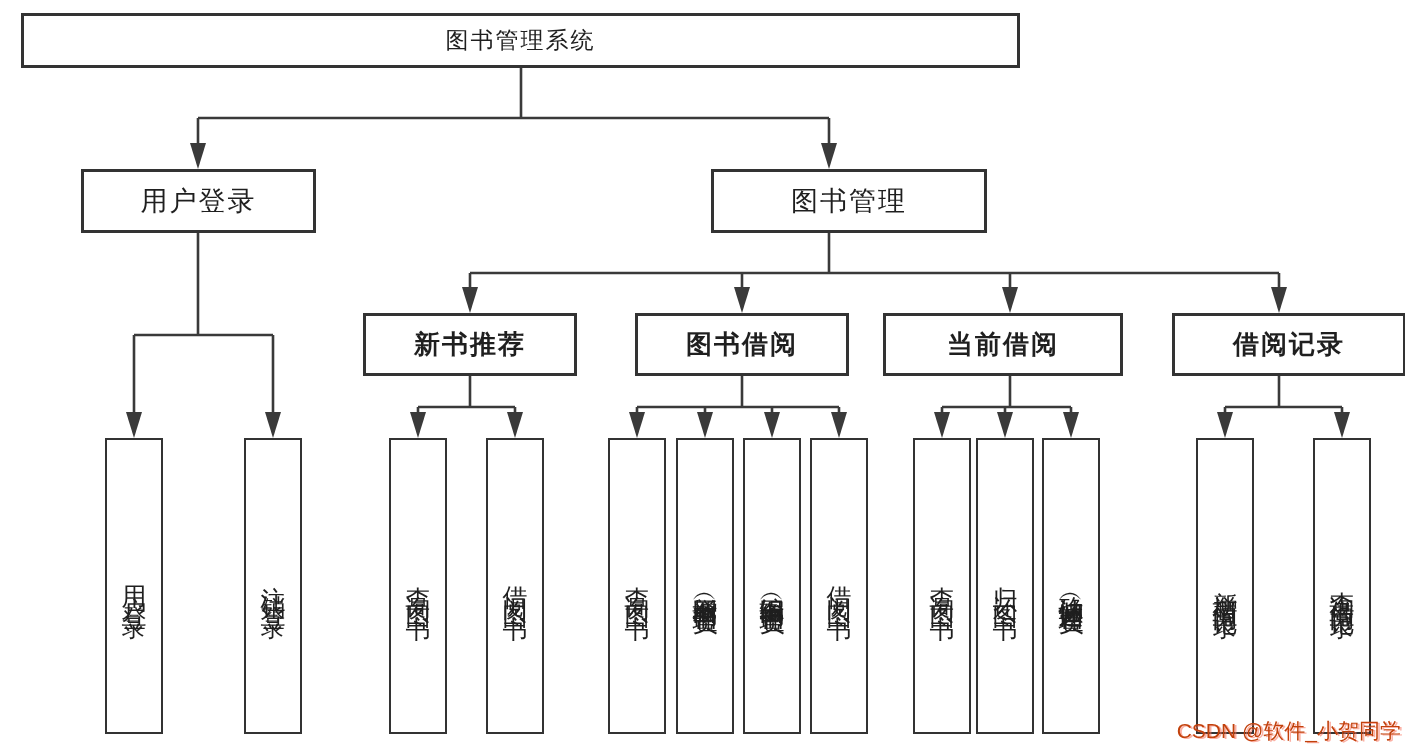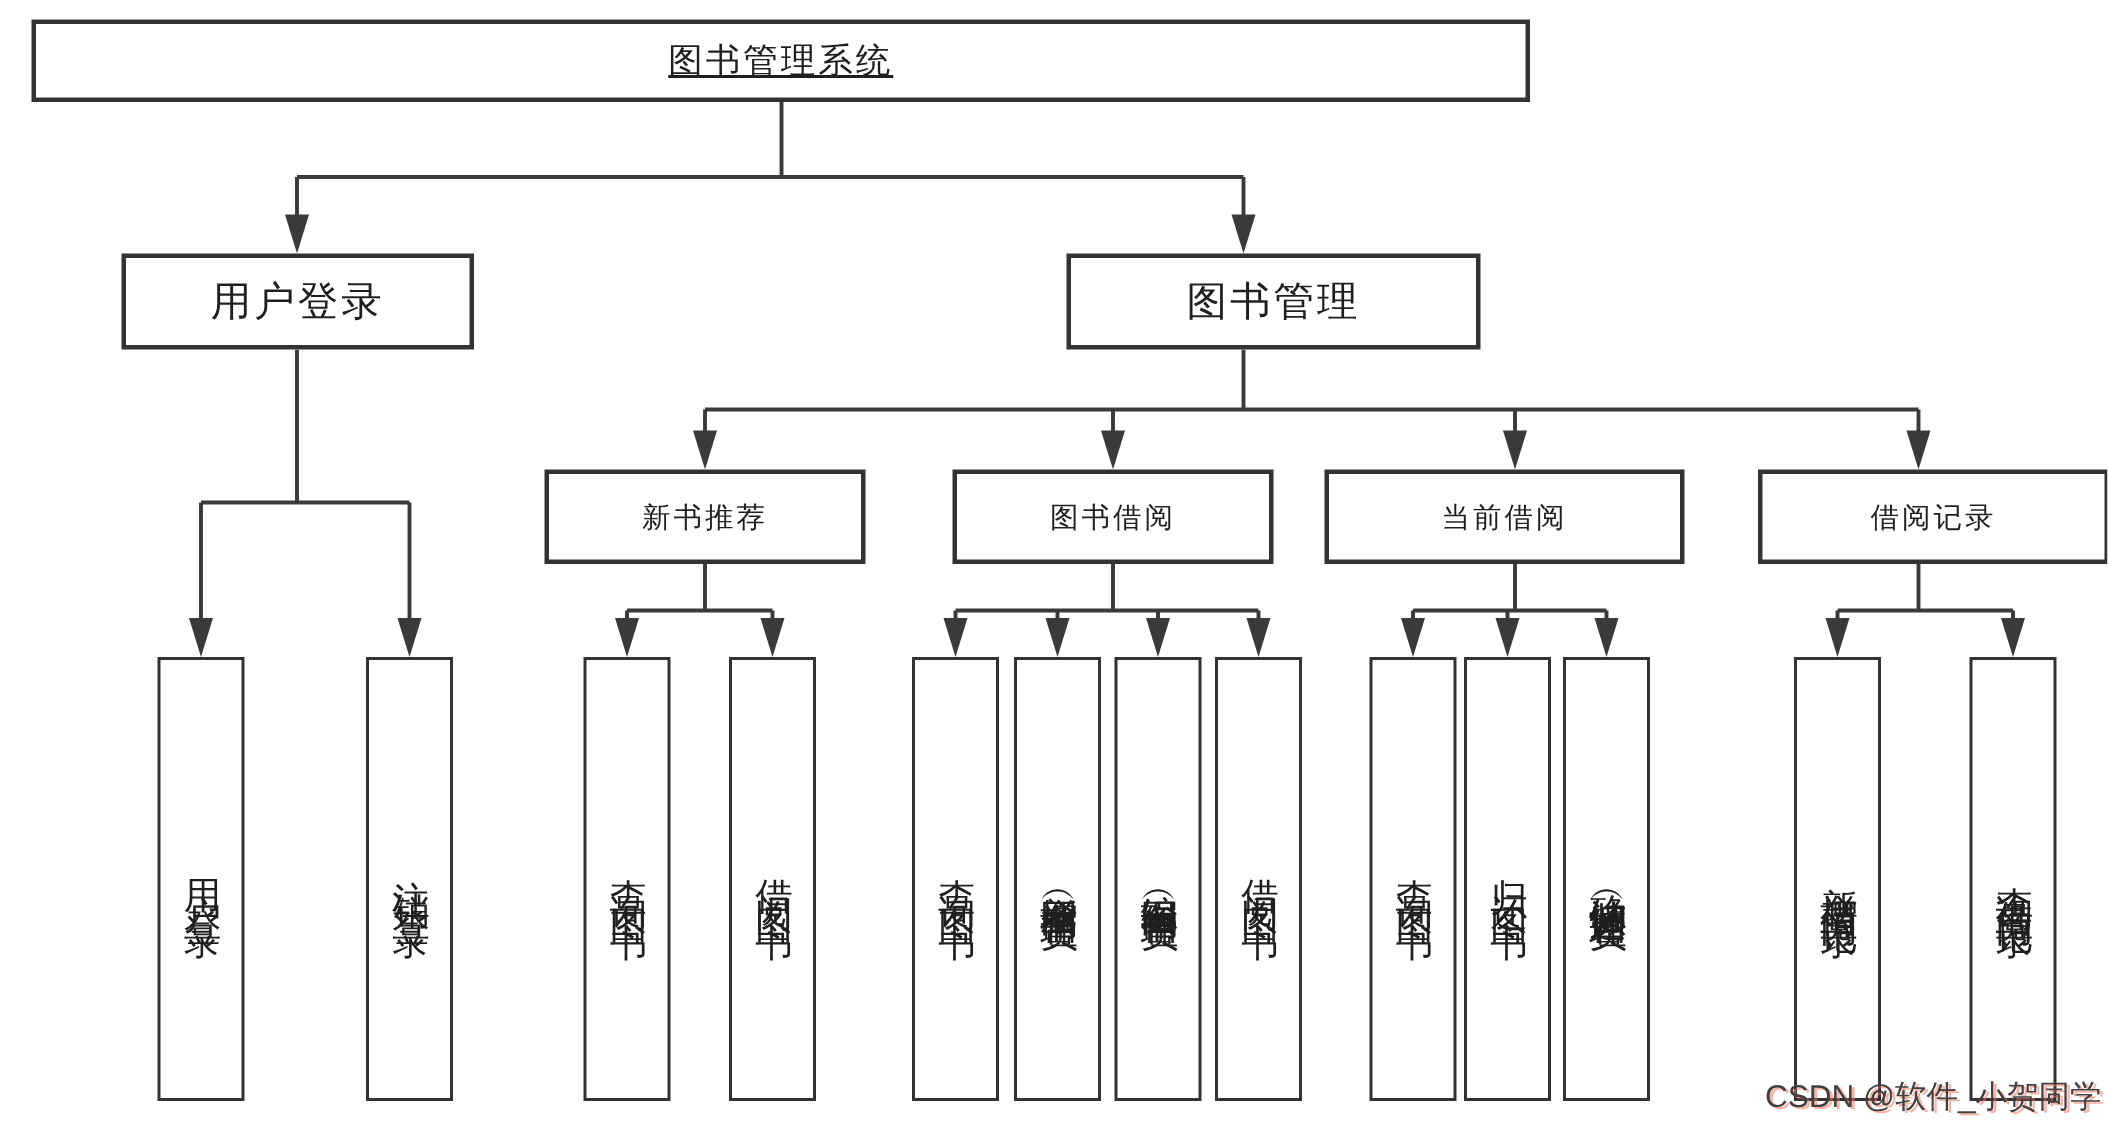--- a/index.html
+++ b/index.html
@@ -27,7 +27,7 @@
     justify-content: center;
   }
   .hbox { letter-spacing: 2px; }
-  .hbox.root  { font-size: 23px; text-decoration: underline; }
+  .hbox.root  { font-size: 23px; }
   .hbox.lvl2  { font-size: 27px; }
   .hbox.lvl3  { font-size: 19px; }
   .vbox {

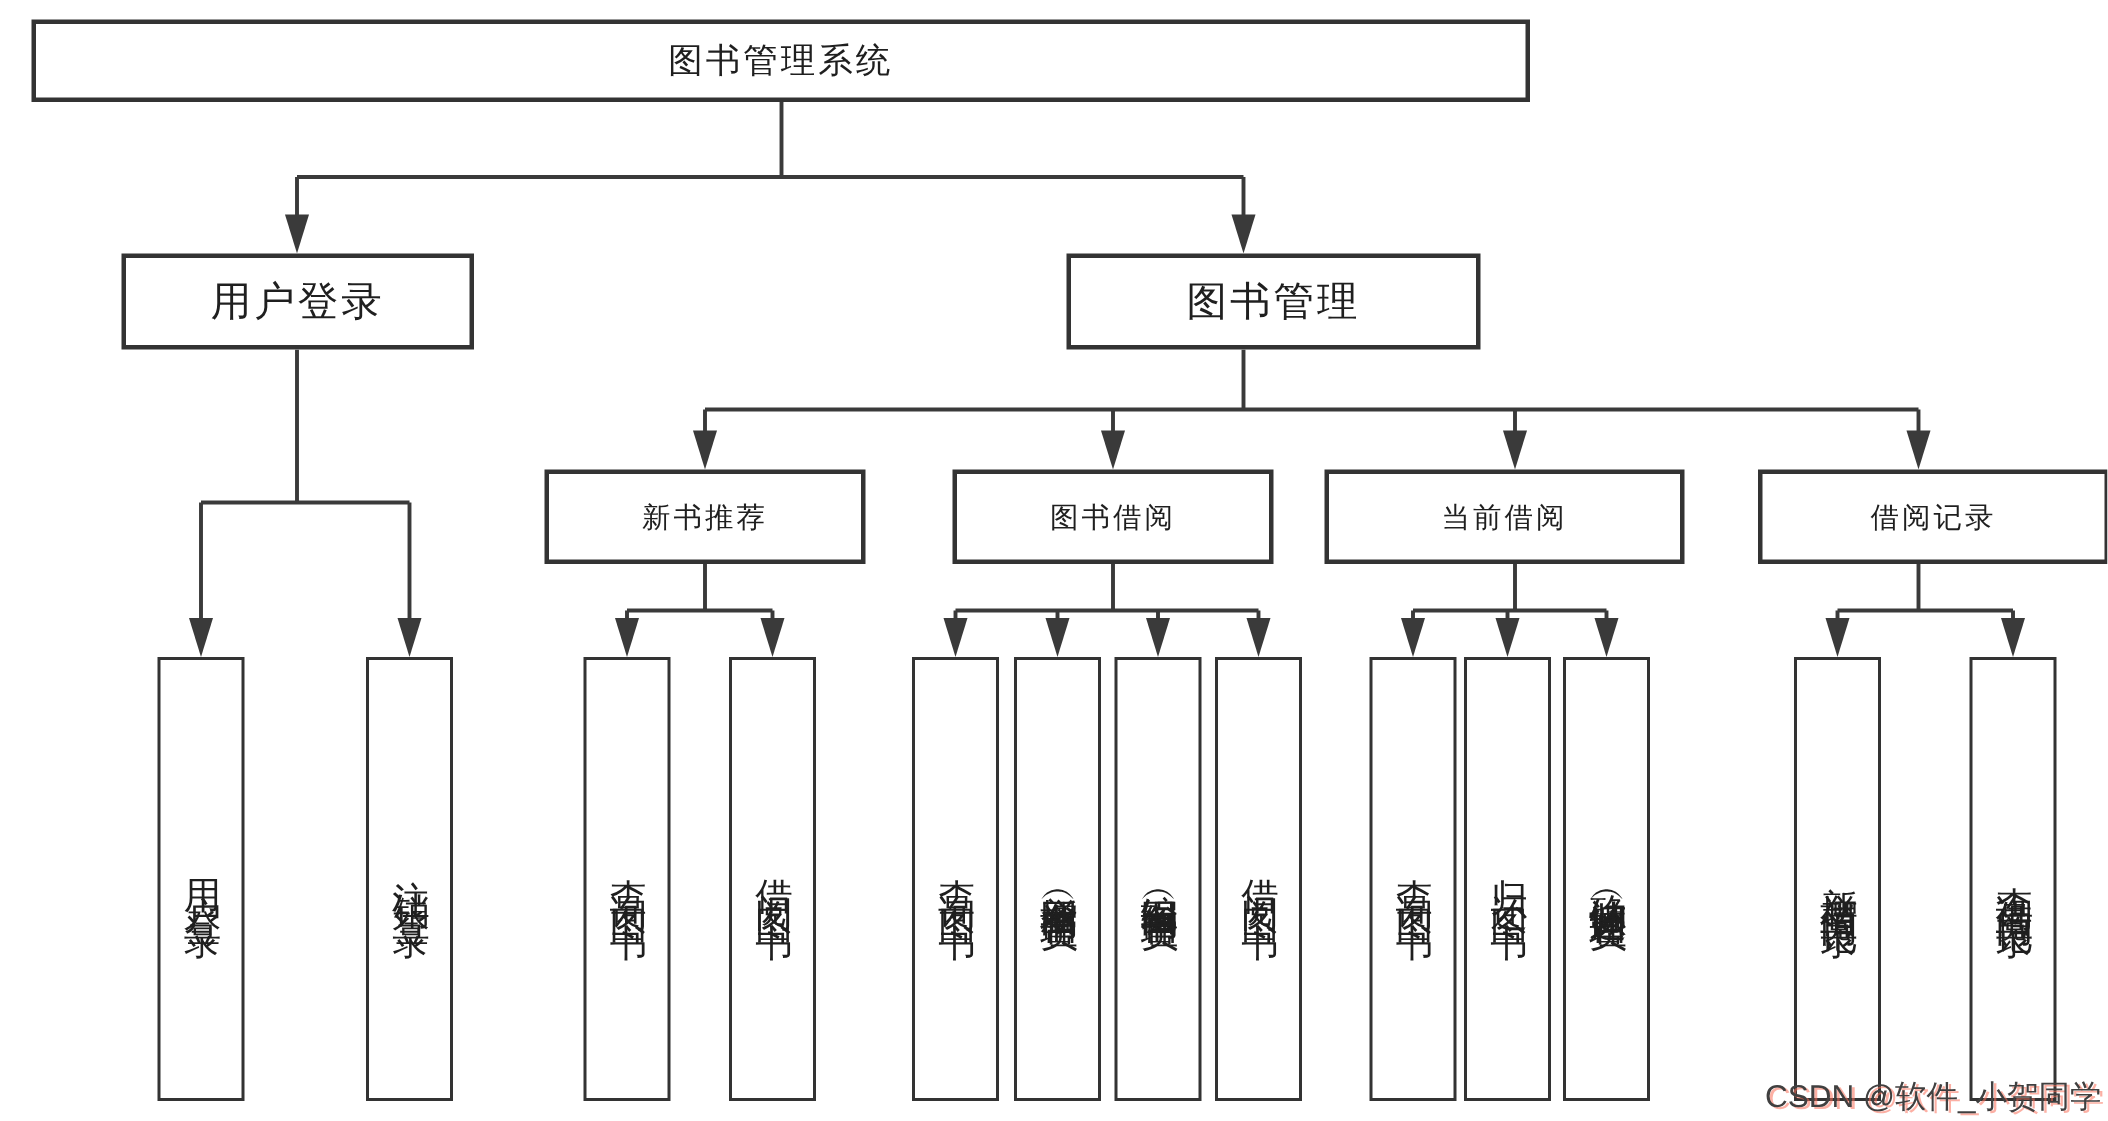--- a/index.html
+++ b/index.html
@@ -29,7 +29,7 @@
   .hbox { letter-spacing: 2px; }
   .hbox.root  { font-size: 23px; }
   .hbox.lvl2  { font-size: 27px; }
-  .hbox.lvl3  { font-size: 19px; }
+  .hbox.lvl3  { font-size: 26px; font-weight: bold; }
   .vbox {
     border-width: 2.5px;
     writing-mode: vertical-rl;

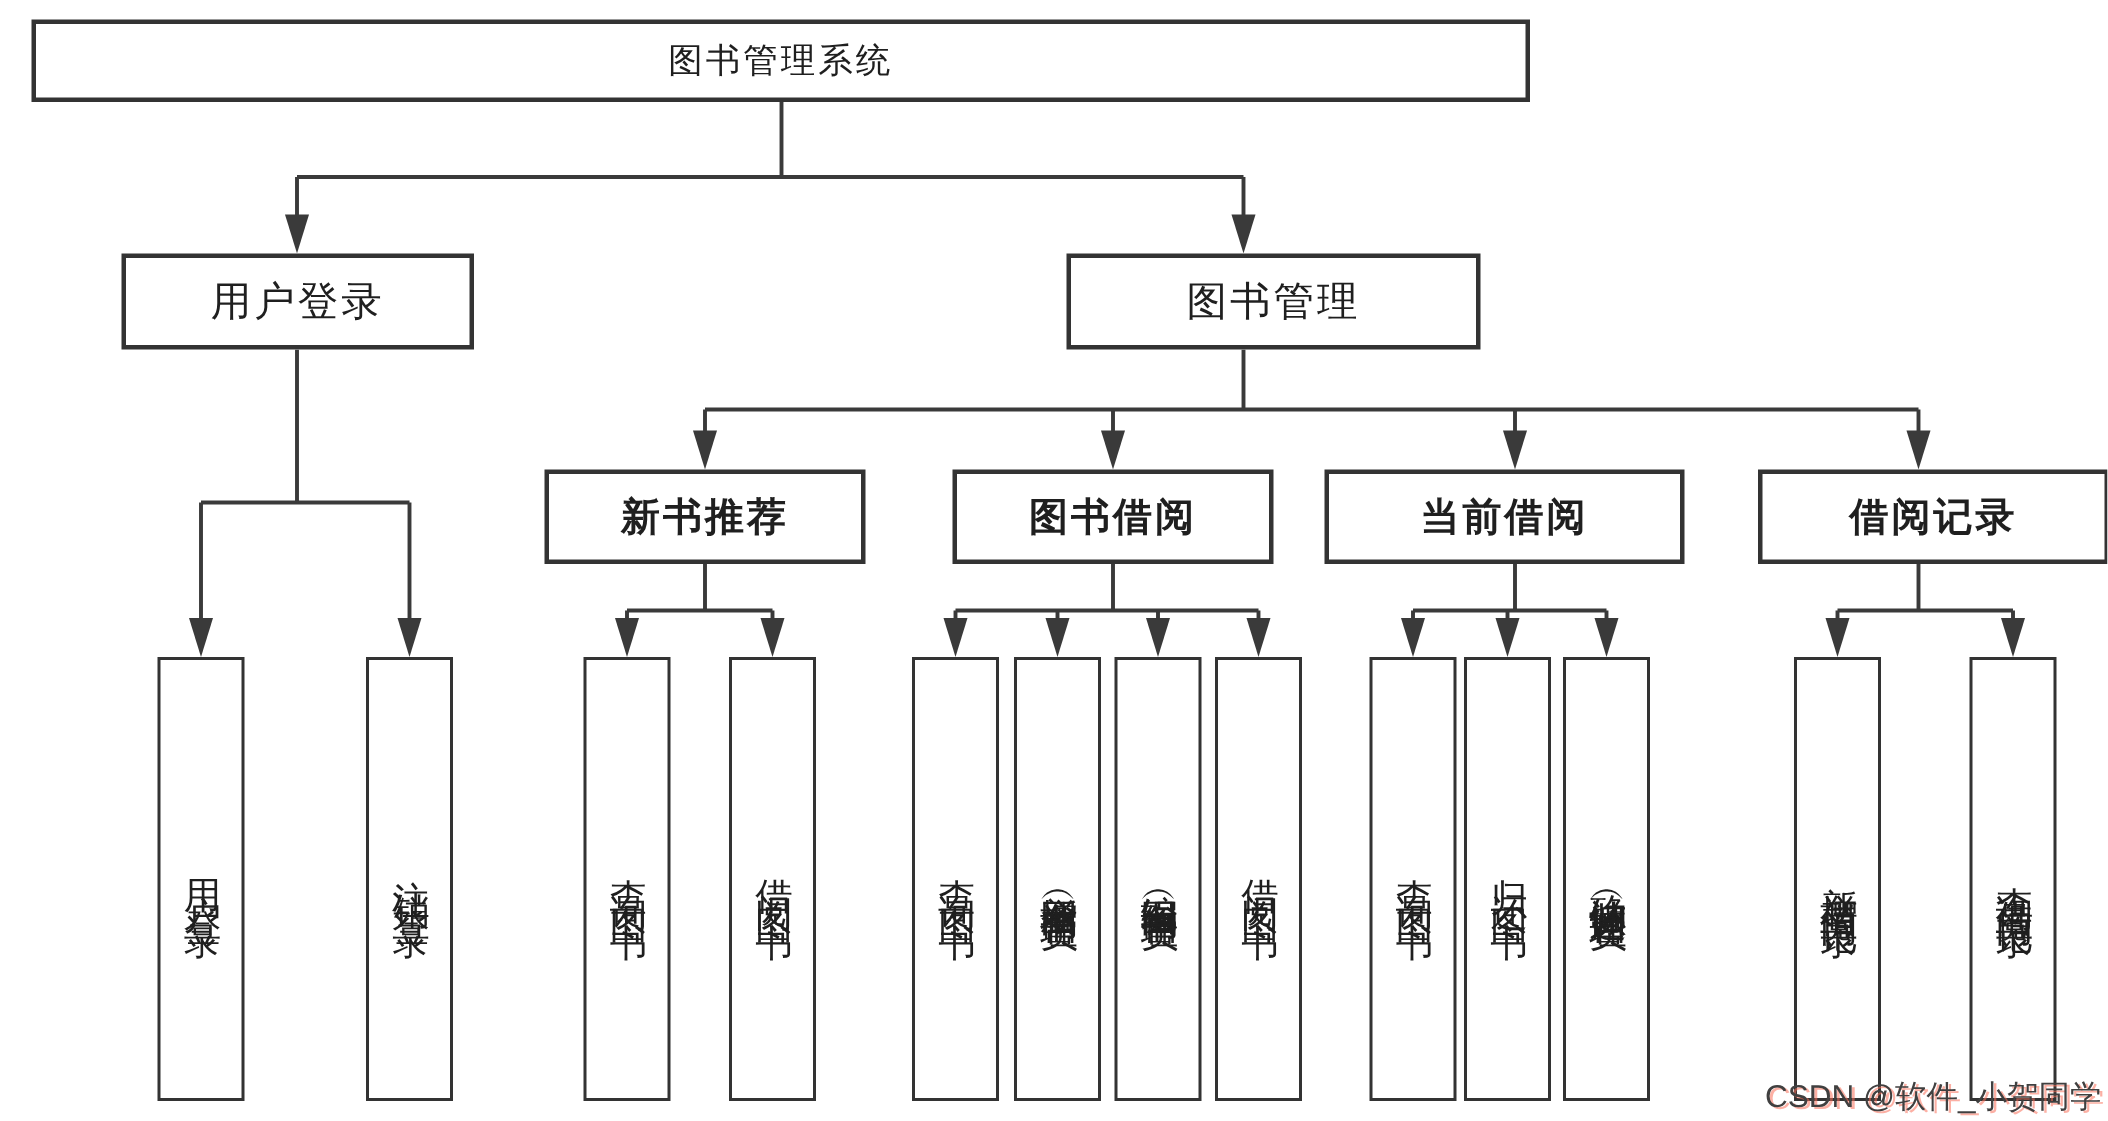--- a/index.html
+++ b/index.html
@@ -46,7 +46,7 @@
     right: 4px;
     bottom: 2px;
     font-size: 21px;
-    color: #404040;
+    color: #c2410c;
     text-shadow: 2px 1px 0 rgba(250, 111, 90, 0.55);
     white-space: nowrap;
     z-index: 5;

